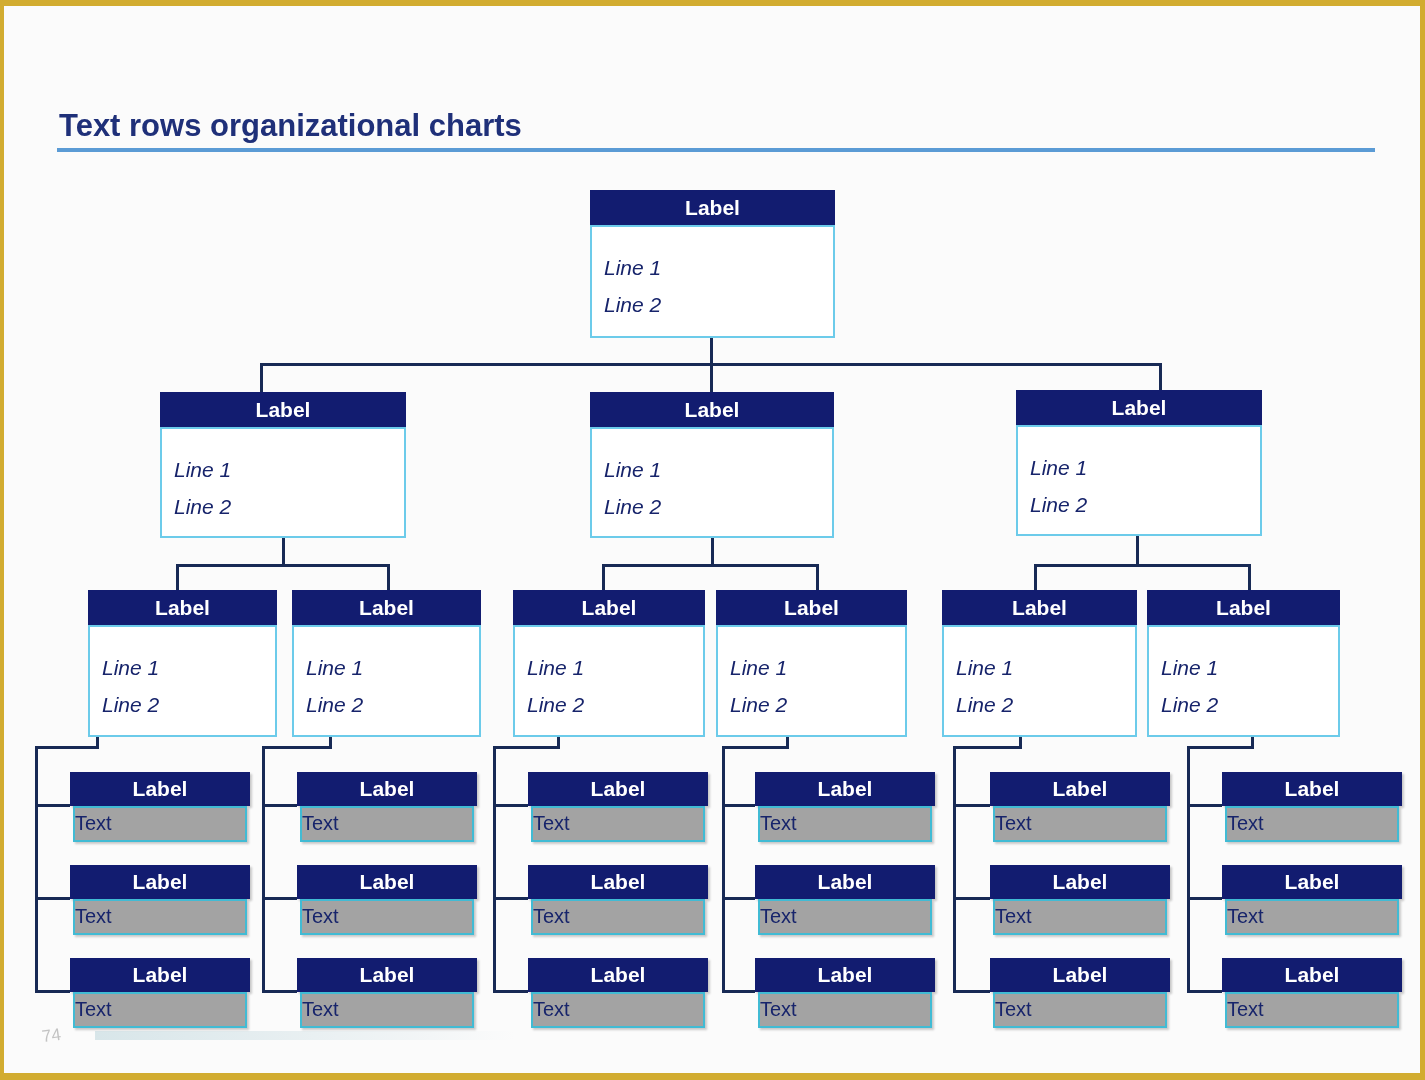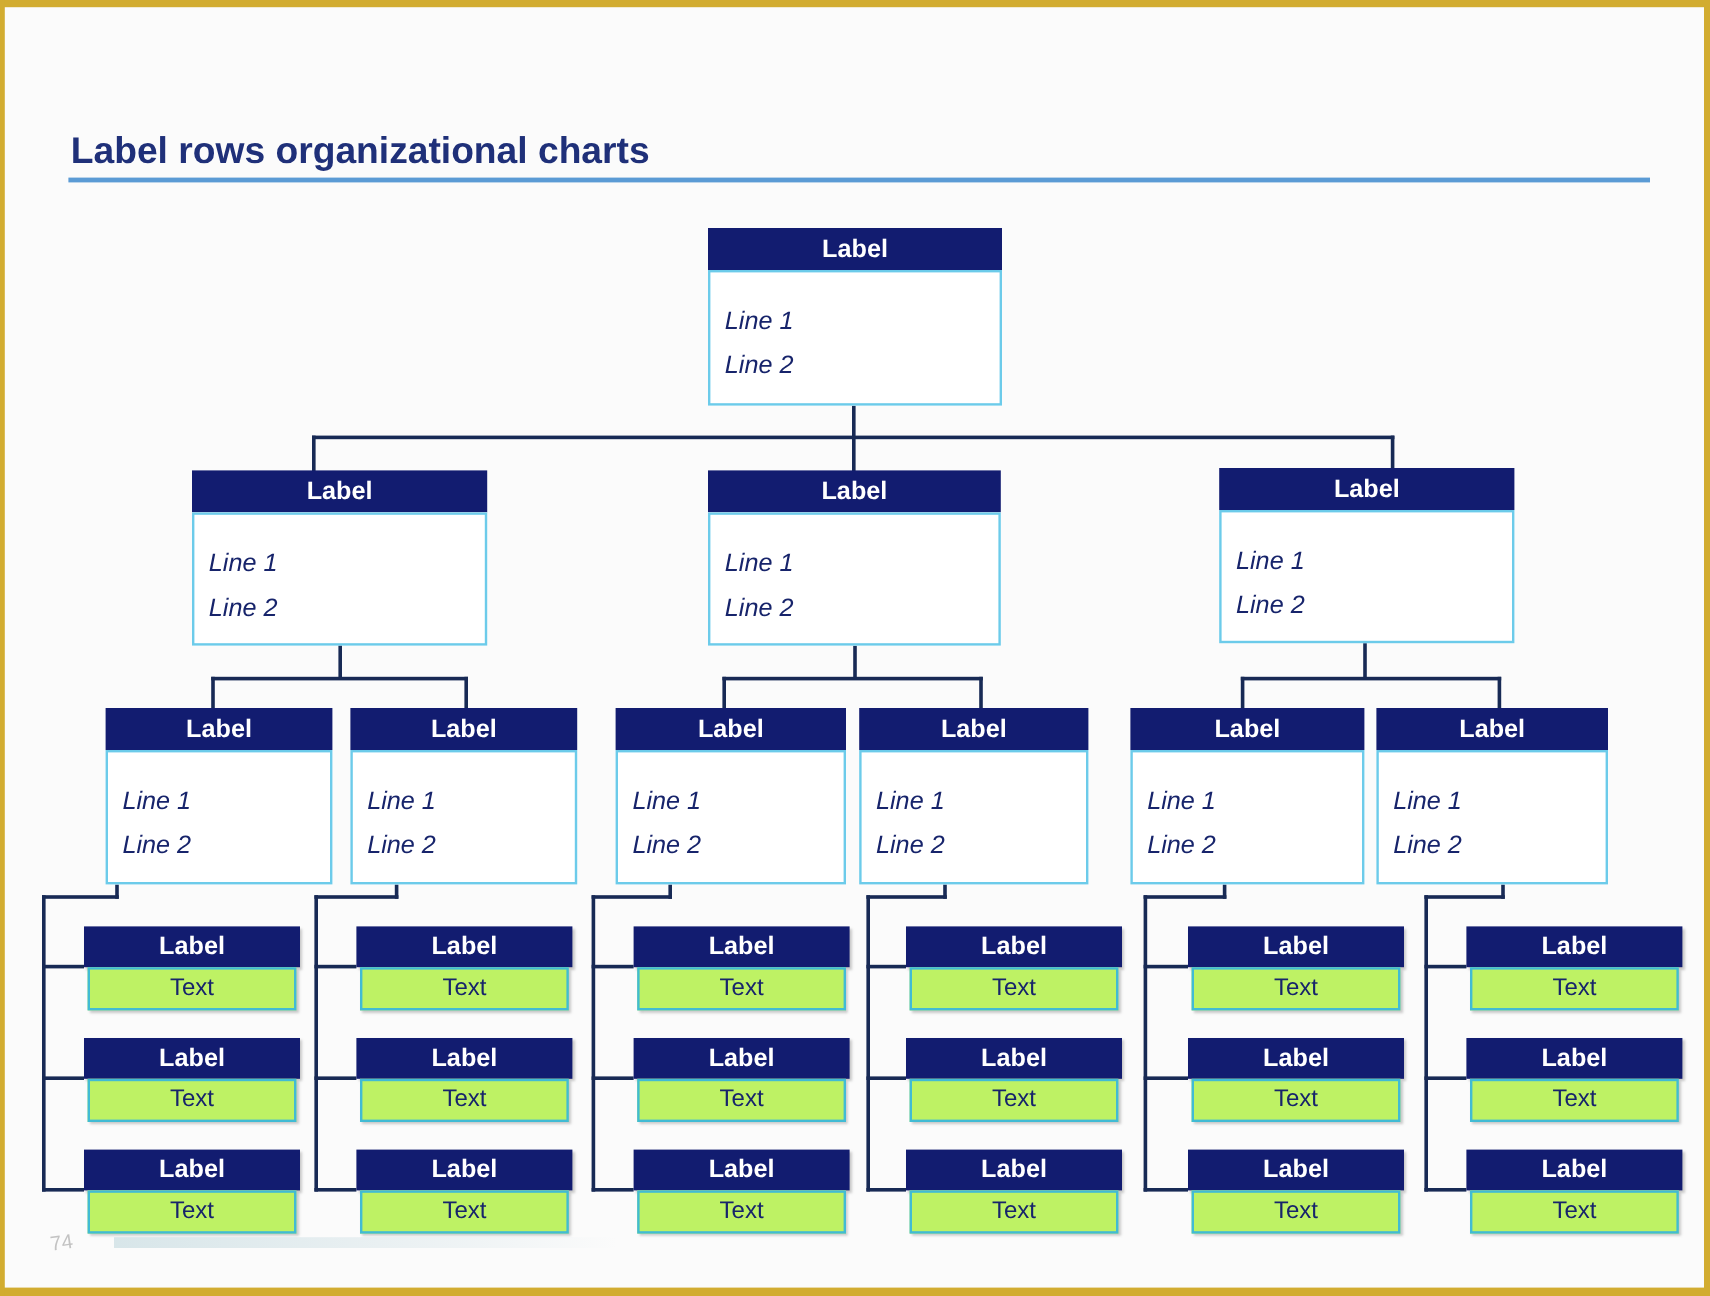--- a/index.html
+++ b/index.html
@@ -63,7 +63,7 @@
   <div class="frame left"></div>
   <div class="frame right"></div>
 
-  <h1 class="title">Label rows organizational charts</h1>
+  <h1 class="title">Text rows organizational charts</h1>
   <div class="title-underline"></div>
 
   <div class="ln" style="left:710px;top:338px;width:3px;height:56px"></div>

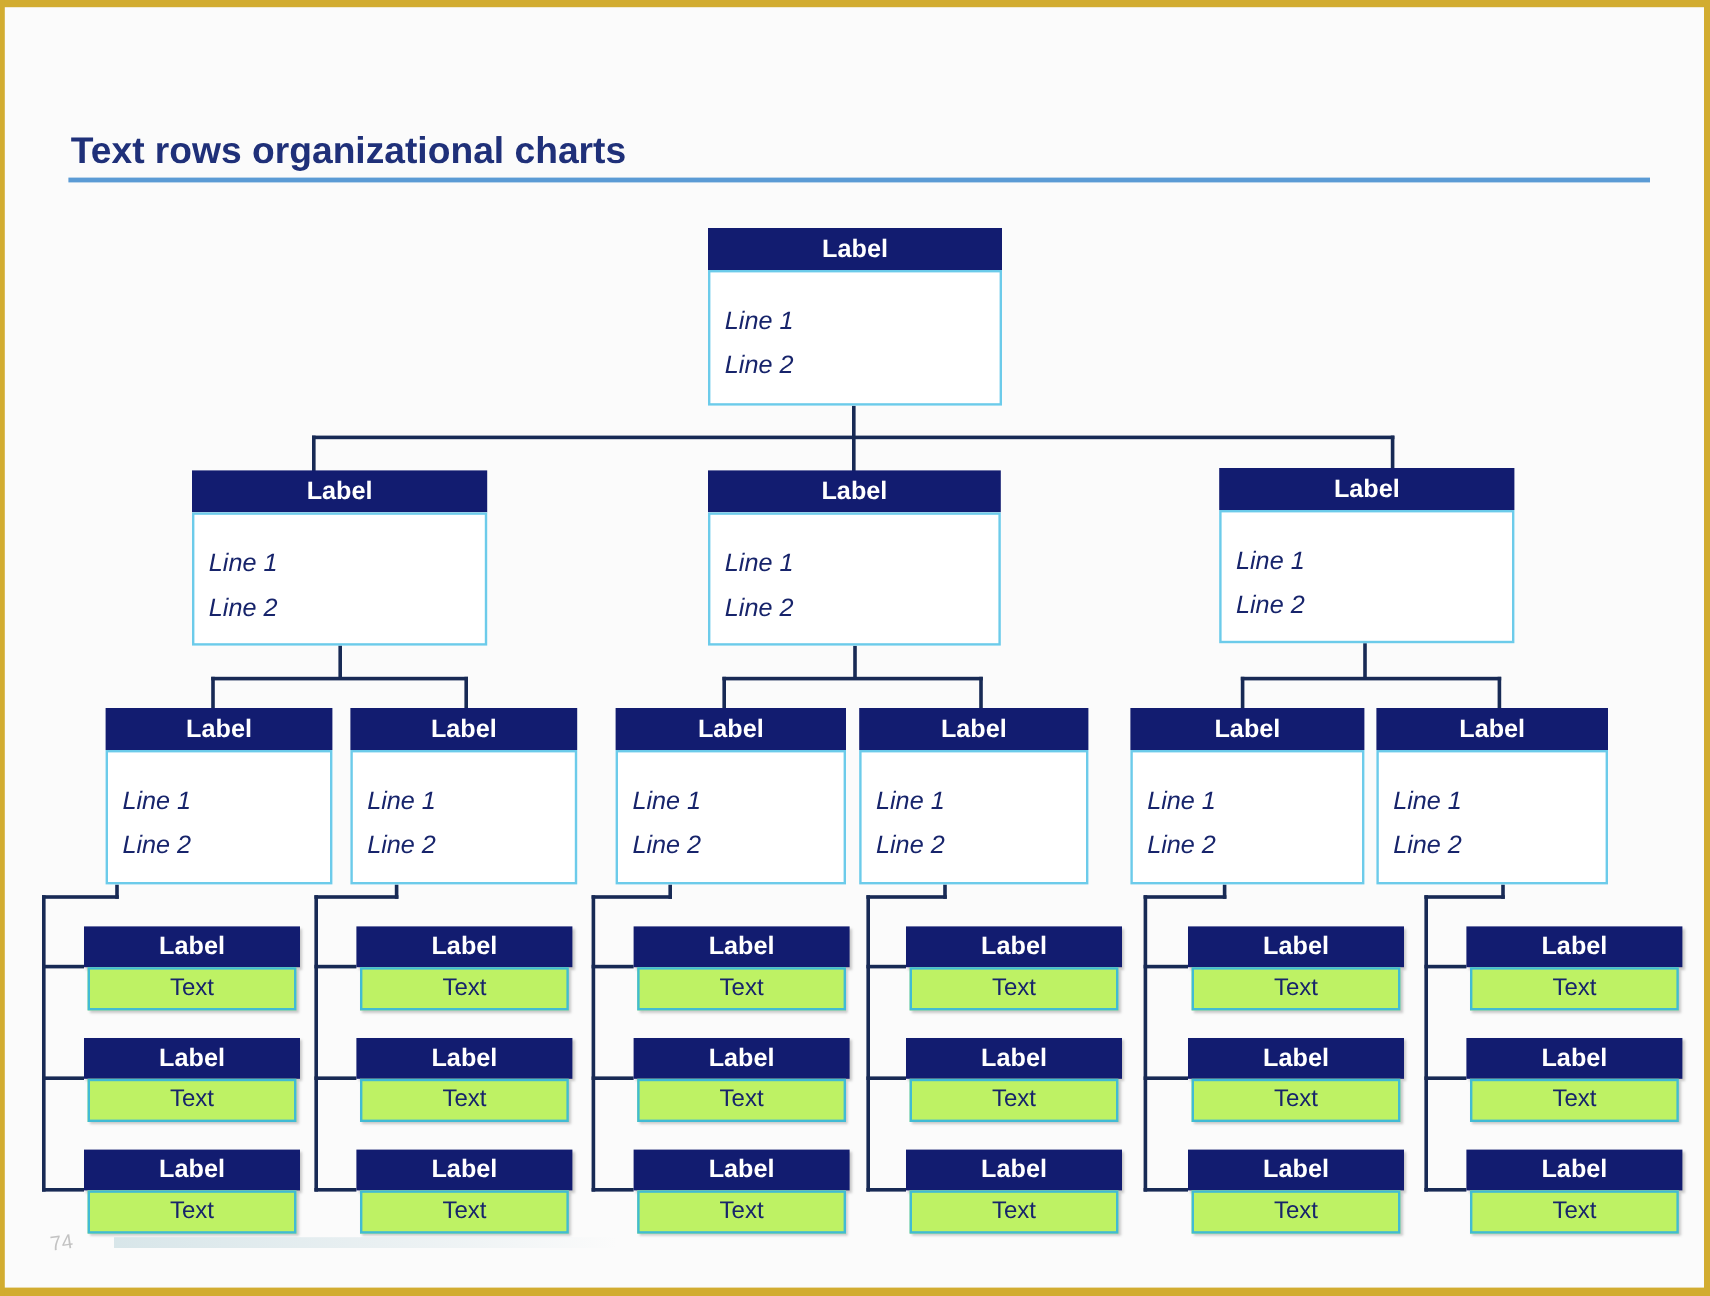--- a/index.html
+++ b/index.html
@@ -42,9 +42,9 @@
   .sb-head{height:34px;background:var(--header-fill,#121C70);
     color:var(--header-text,#fff);font-weight:bold;font-size:21px;
     text-align:center;line-height:34px;box-shadow:2px 2px 2px rgba(110,110,110,.35);}
-  .sb-body{margin:0 3px;height:32px;background:#bef264;
+  .sb-body{margin:0 3px;height:32px;background:#a3a3a3;
     border:2px solid var(--small-box-border,#41BBD4);
-    text-align:center;line-height:31px;font-size:20px;
+    text-align:left;line-height:31px;font-size:20px;
     color:var(--body-text,#17246B);box-shadow:2px 2px 2px rgba(110,110,110,.35);}
 
   

